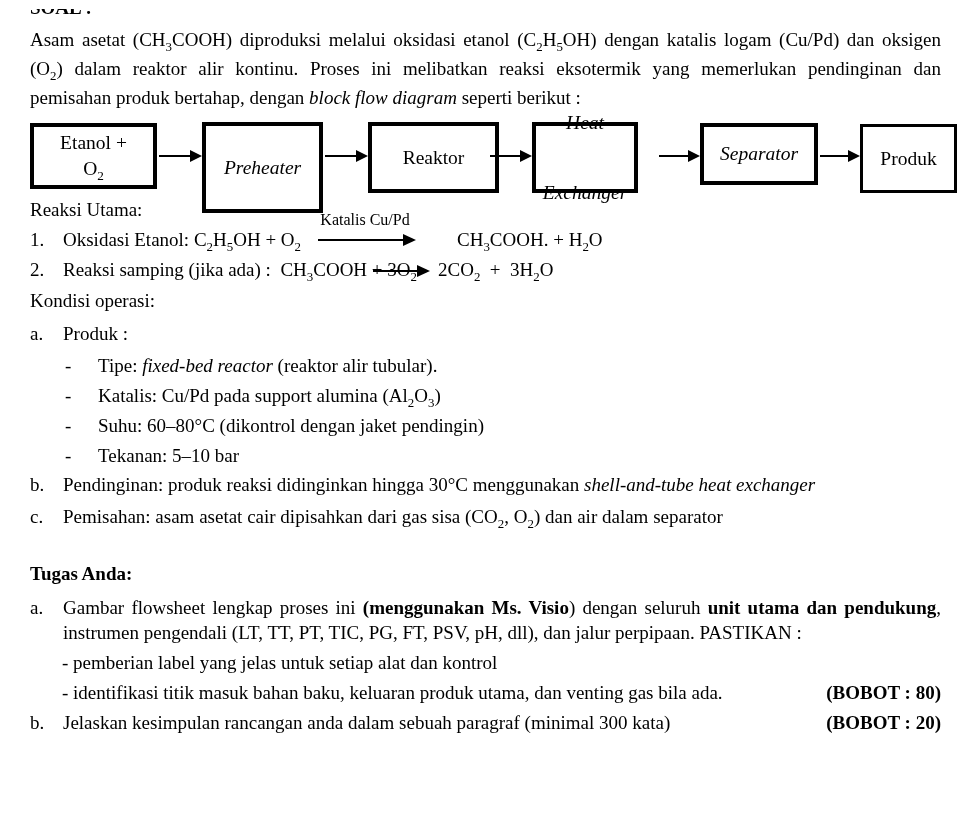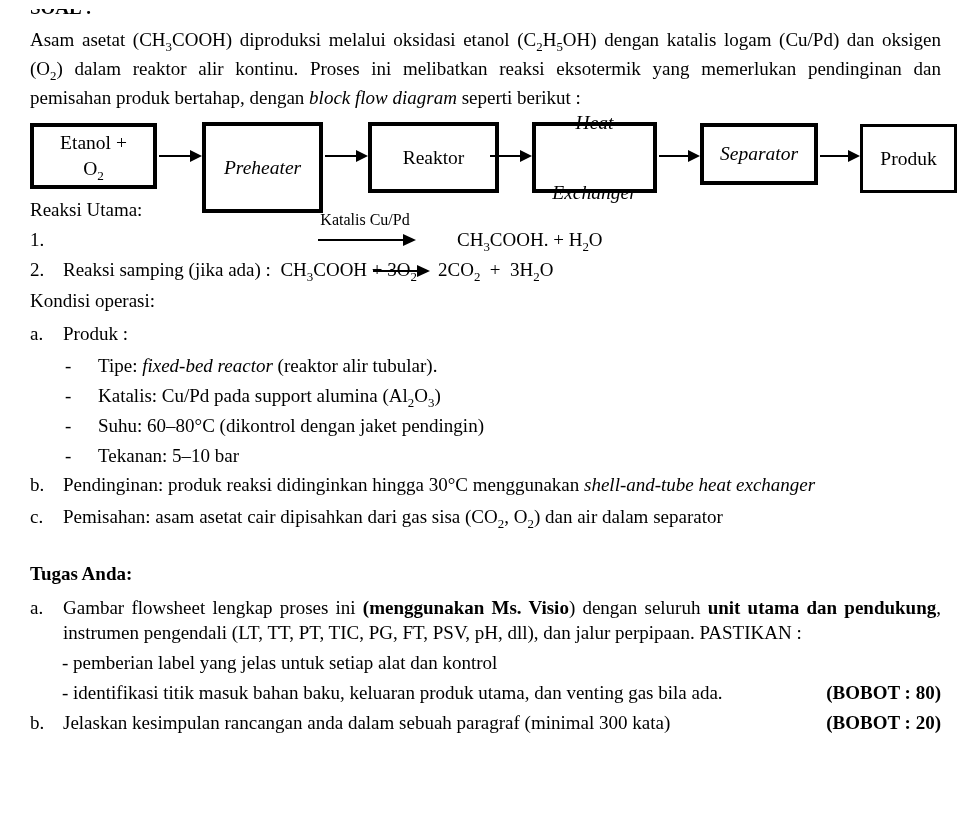--- a/index.html
+++ b/index.html
@@ -62,7 +62,7 @@
   </div>
   <div class="abs harrow" style="left:490px;top:146px;width:40px;"></div>
 
-  <div class="abs block" style="left:532px;top:113px;width:125px;height:71px;gap:44px;">
+  <div class="abs block" style="left:532px;top:113px;width:106px;height:71px;gap:44px;">
     <div><span style="font-style: italic;">Heat</span></div>
     <div><span style="font-style: italic;">Exchanger</span></div>
   </div>

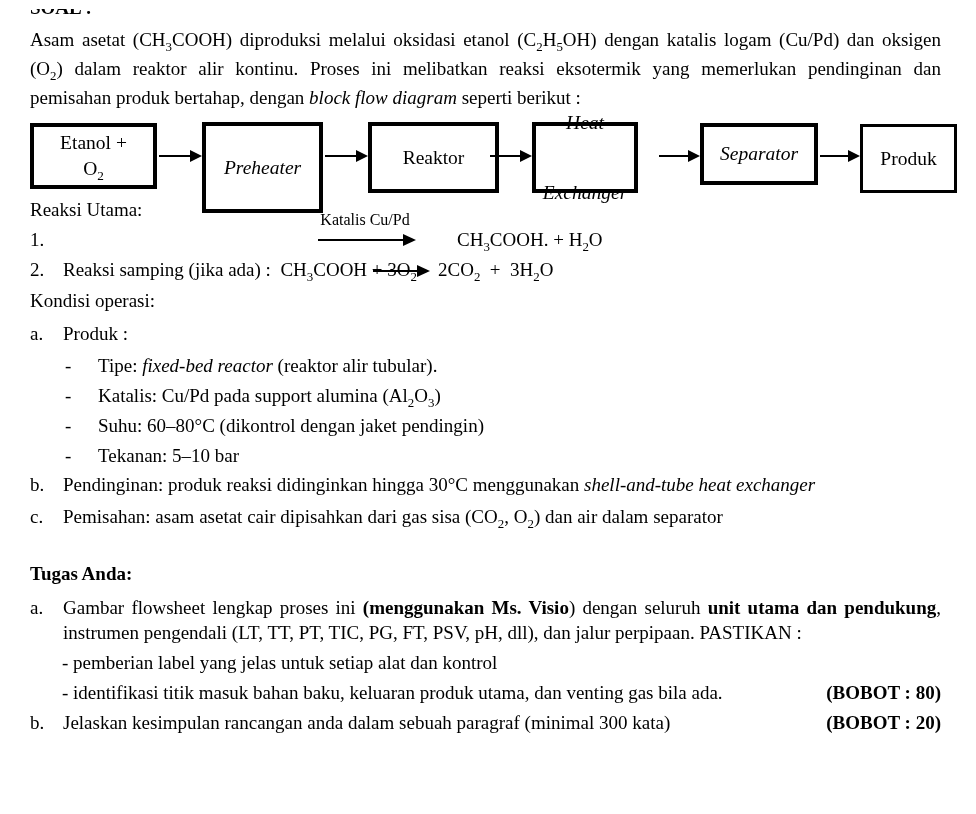--- a/index.html
+++ b/index.html
@@ -80,6 +80,7 @@
   <div class="abs" style="left:30px;top:190px;">Reaksi Utama:</div>
 
   <div class="abs" style="left:30px;top:220px;">1.</div>
+  <div class="abs nowrap" style="left:63px;top:220px;"><span>Oksidasi Etanol: C</span><sub>2</sub><span>H</span><sub>5</sub><span>OH + O</span><sub>2</sub></div>
   <div class="abs catalyst" style="left:313px;top:202px;width:104px;">Katalis Cu/Pd</div>
   <div class="abs rxarrow" style="left:318px;top:230px;width:96px;"></div>
   <div class="abs nowrap" style="left:457px;top:220px;"><span>CH</span><sub>3</sub><span>COOH. + H</span><sub>2</sub><span>O</span></div>

